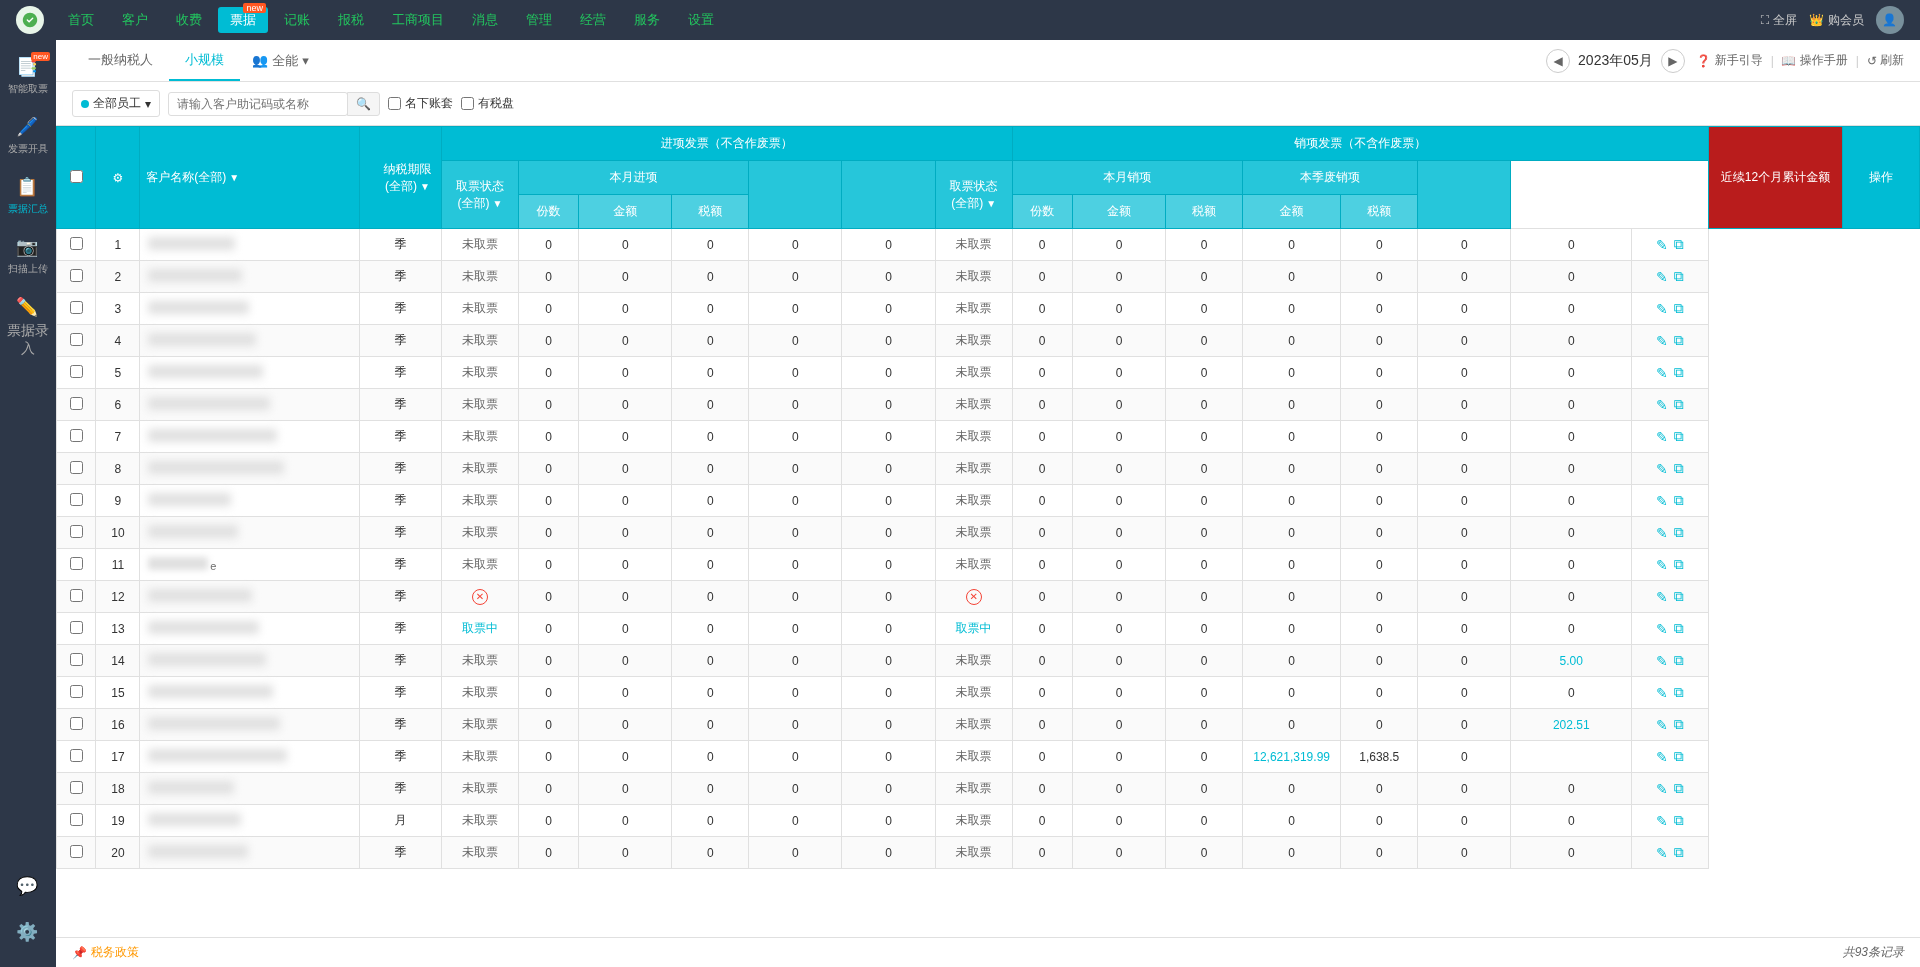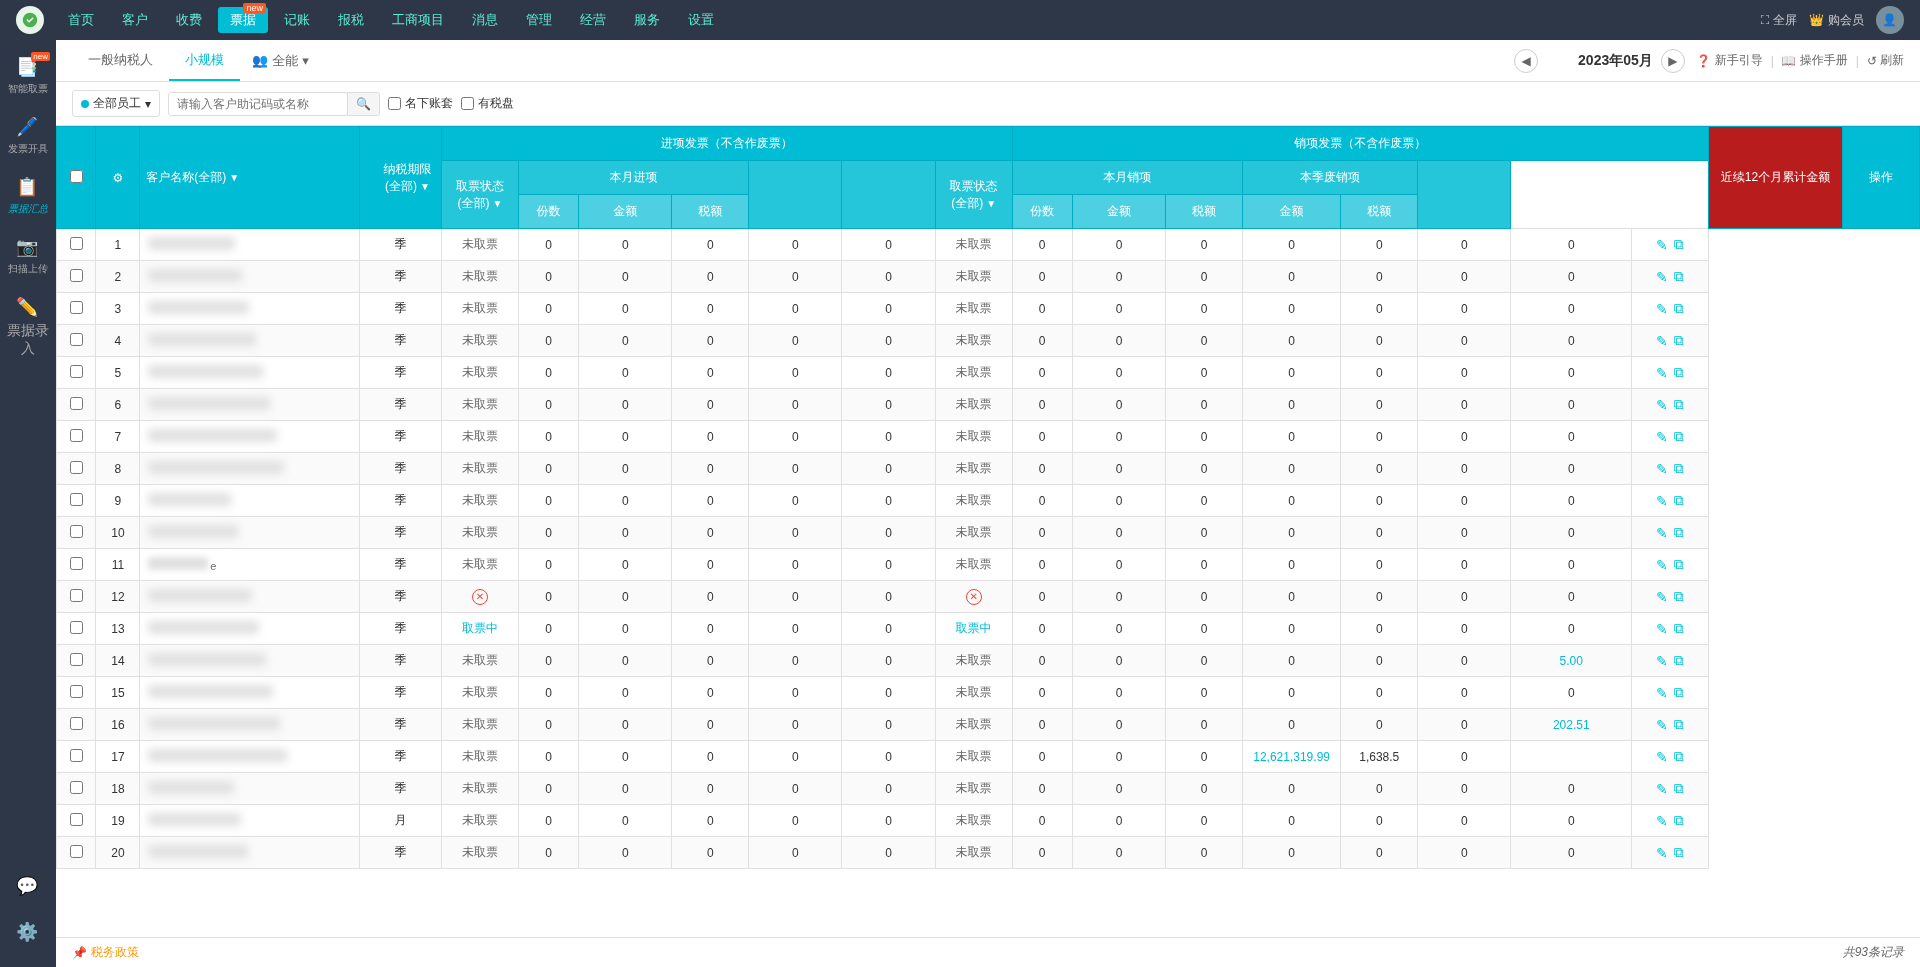--- a/index.html
+++ b/index.html
@@ -9,7 +9,7 @@
     .top-nav { background: #2d3748; height: 40px; display: flex; align-items: center; padding: 0 16px; gap: 4px; }
     .top-nav .logo { width: 28px; height: 28px; border-radius: 50%; background: #e8f5e9; display: flex; align-items: center; justify-content: center; margin-right: 8px; }
     .top-nav .logo svg { width: 18px; height: 18px; }
-    .nav-item { color: #5eead4; padding: 4px 12px; cursor: pointer; font-size: 13px; border-radius: 3px; white-space: nowrap; }
+    .nav-item { color: #22c55e; padding: 4px 12px; cursor: pointer; font-size: 13px; border-radius: 3px; white-space: nowrap; }
     .nav-item.active { background: #00bcd4; color: #fff; border-radius: 3px; position: relative; }
     .nav-item.active .new-badge { position: absolute; top: -4px; right: 2px; background: #ff5722; color: #fff; font-size: 9px; padding: 0 3px; border-radius: 2px; }
     .top-nav-right { margin-left: auto; display: flex; align-items: center; gap: 12px; color: #ccc; font-size: 12px; }

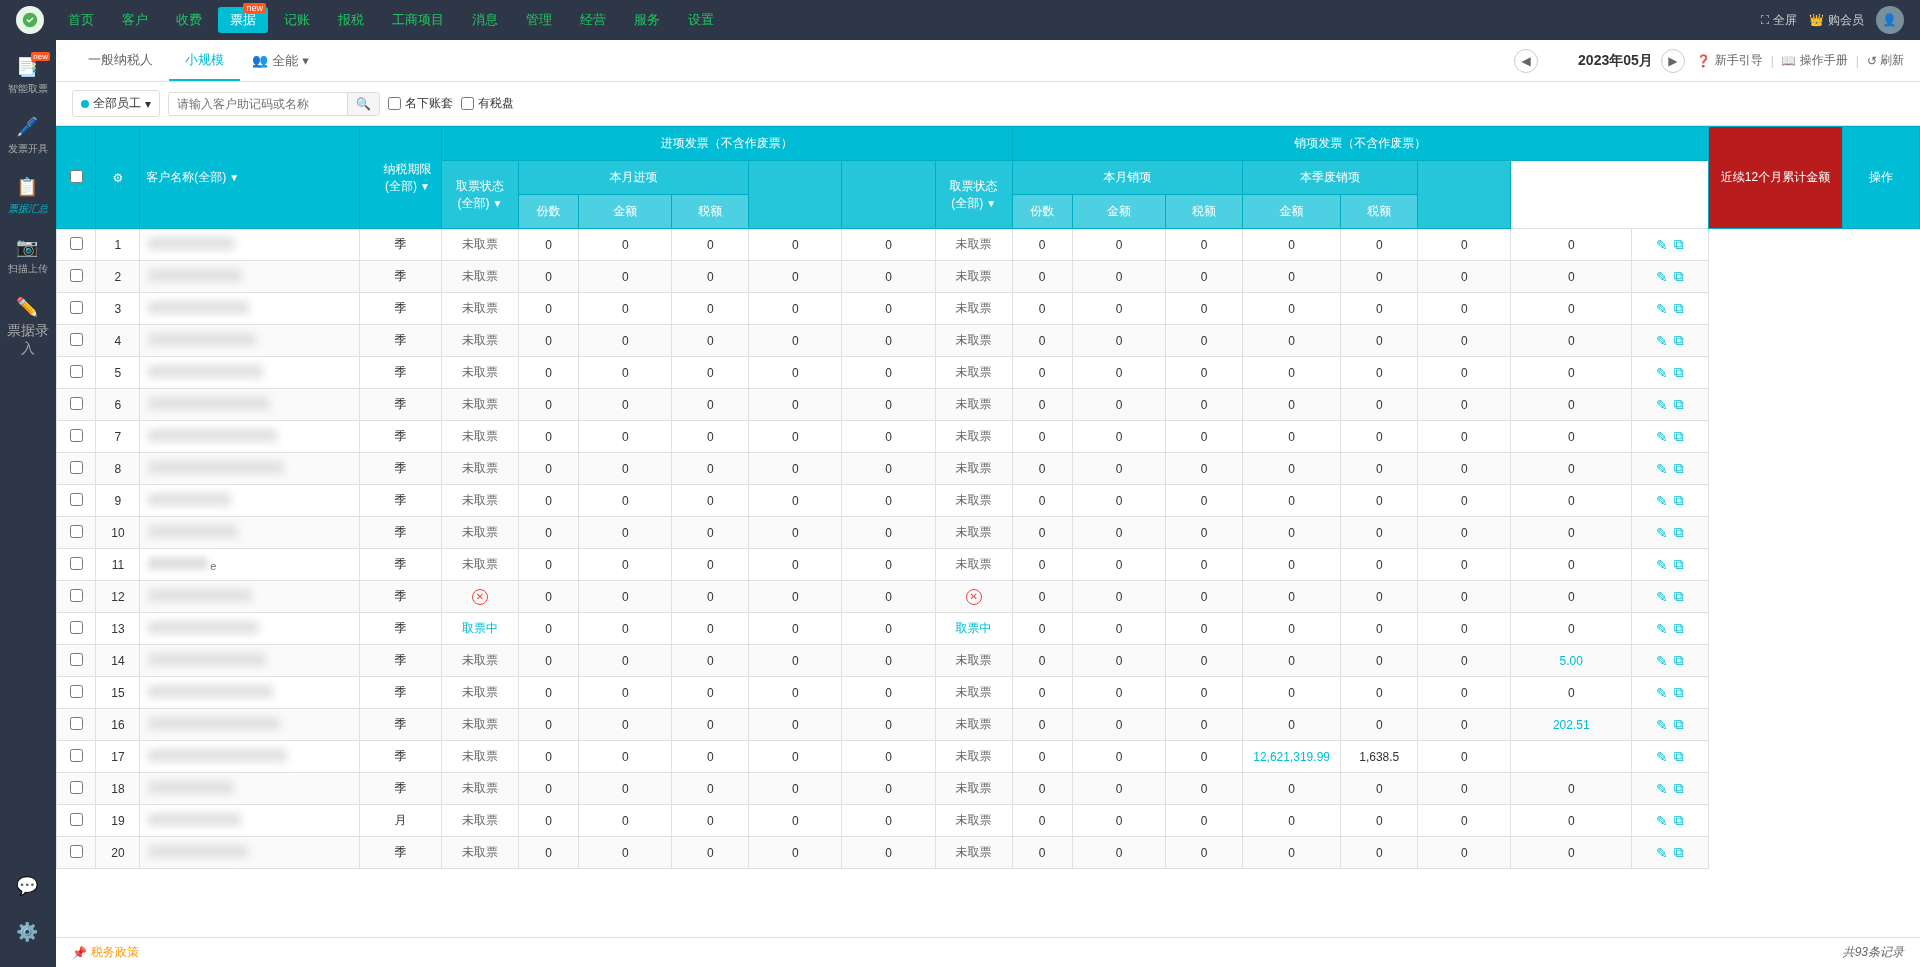--- a/index.html
+++ b/index.html
@@ -37,7 +37,7 @@
     .btn-orange { background: #ff9800; color: #fff; border: none; border-radius: 3px; padding: 6px 16px; font-size: 12px; cursor: pointer; white-space: nowrap; }
     .btn-teal { background: #fff; color: #00bcd4; border: 1px solid #00bcd4; border-radius: 3px; padding: 6px 12px; font-size: 12px; cursor: pointer; white-space: nowrap; }
     .btn-dropdown { background: #fff; color: #666; border: 1px solid #ddd; border-radius: 3px; padding: 6px 10px; font-size: 12px; cursor: pointer; display: flex; align-items: center; gap: 4px; white-space: nowrap; }
-    .period-label { font-size: 14px; font-weight: 700; color: #333; margin-left: 32px; }
+    .period-label { font-size: 14px; font-weight: 400; color: #333; }
     .period-arrow { width: 24px; height: 24px; border-radius: 50%; border: 1px solid #ccc; display: flex; align-items: center; justify-content: center; cursor: pointer; color: #666; background: #fff; }
 
     

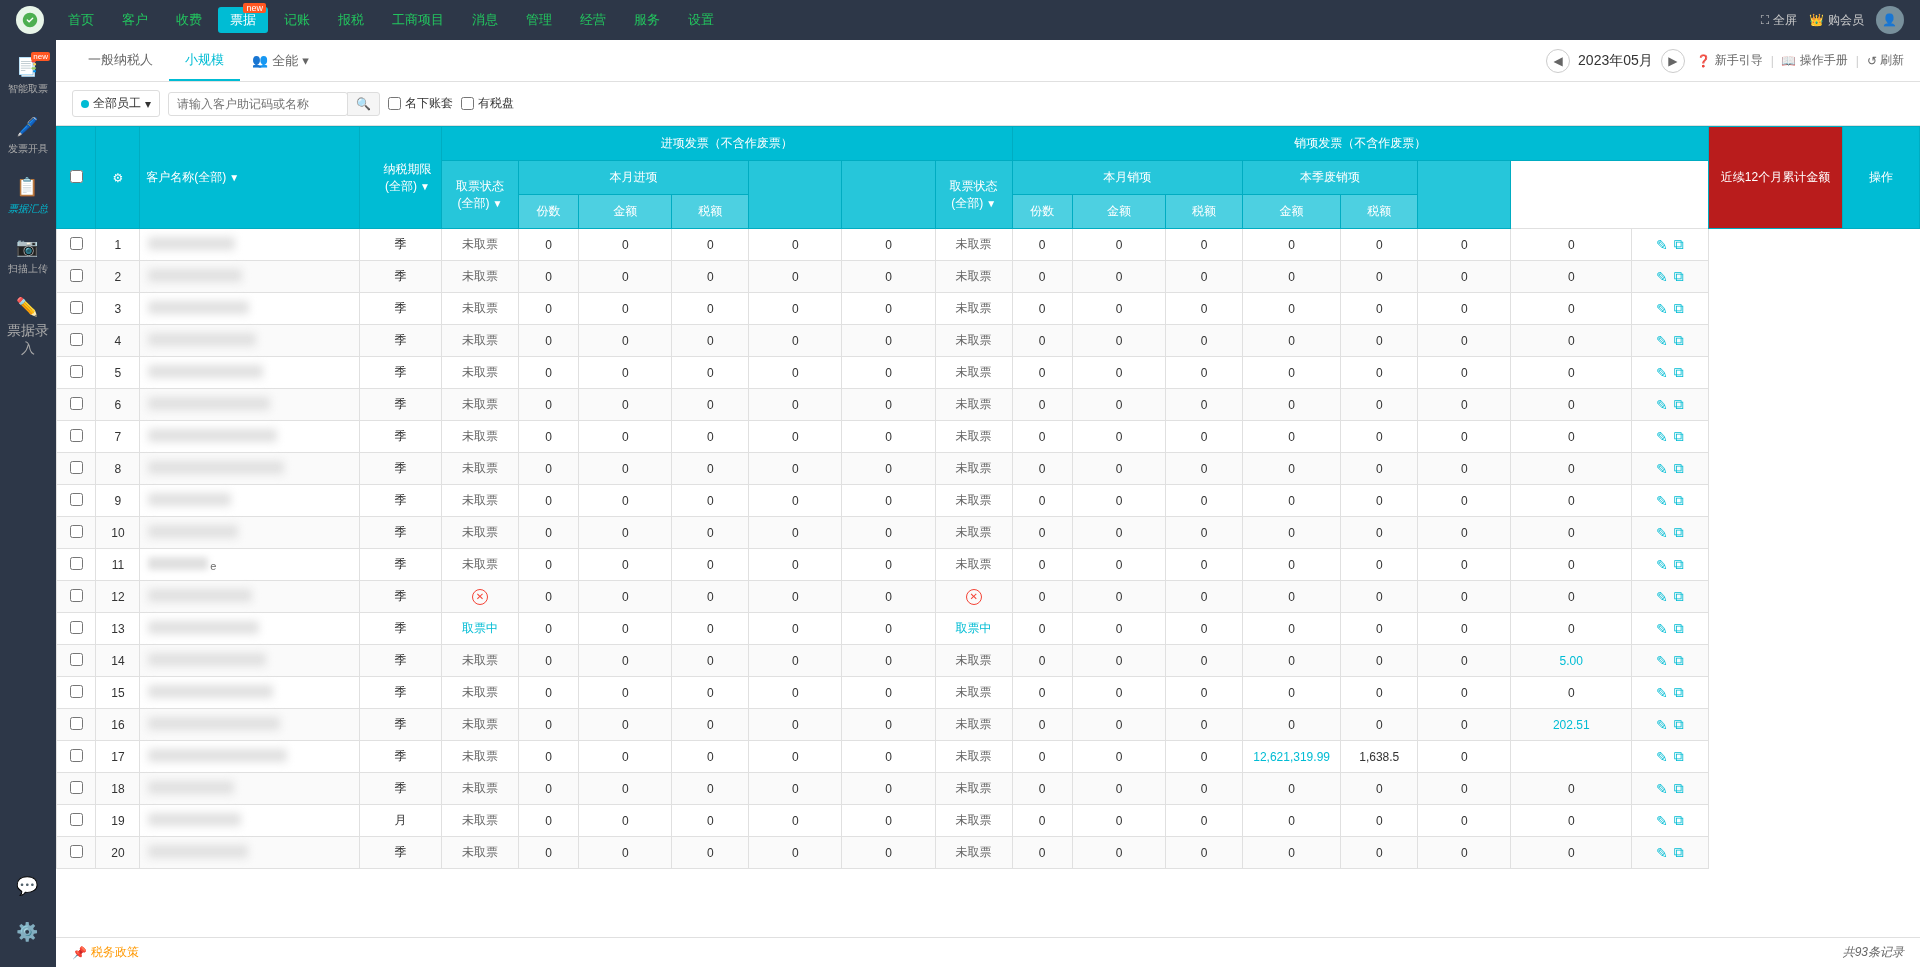--- a/index.html
+++ b/index.html
@@ -138,7 +138,7 @@
     </div>
     <div class="sidebar-item active">
       <span style="font-size:18px;">📋</span>
-      <span style="font-size:10px;color:#00bcd4;font-style:italic;">票据汇总</span>
+      <span style="font-size:10px;color:#00bcd4;">票据汇总</span>
     </div>
     <div class="sidebar-item">
       <span style="font-size:18px;">📷</span>

